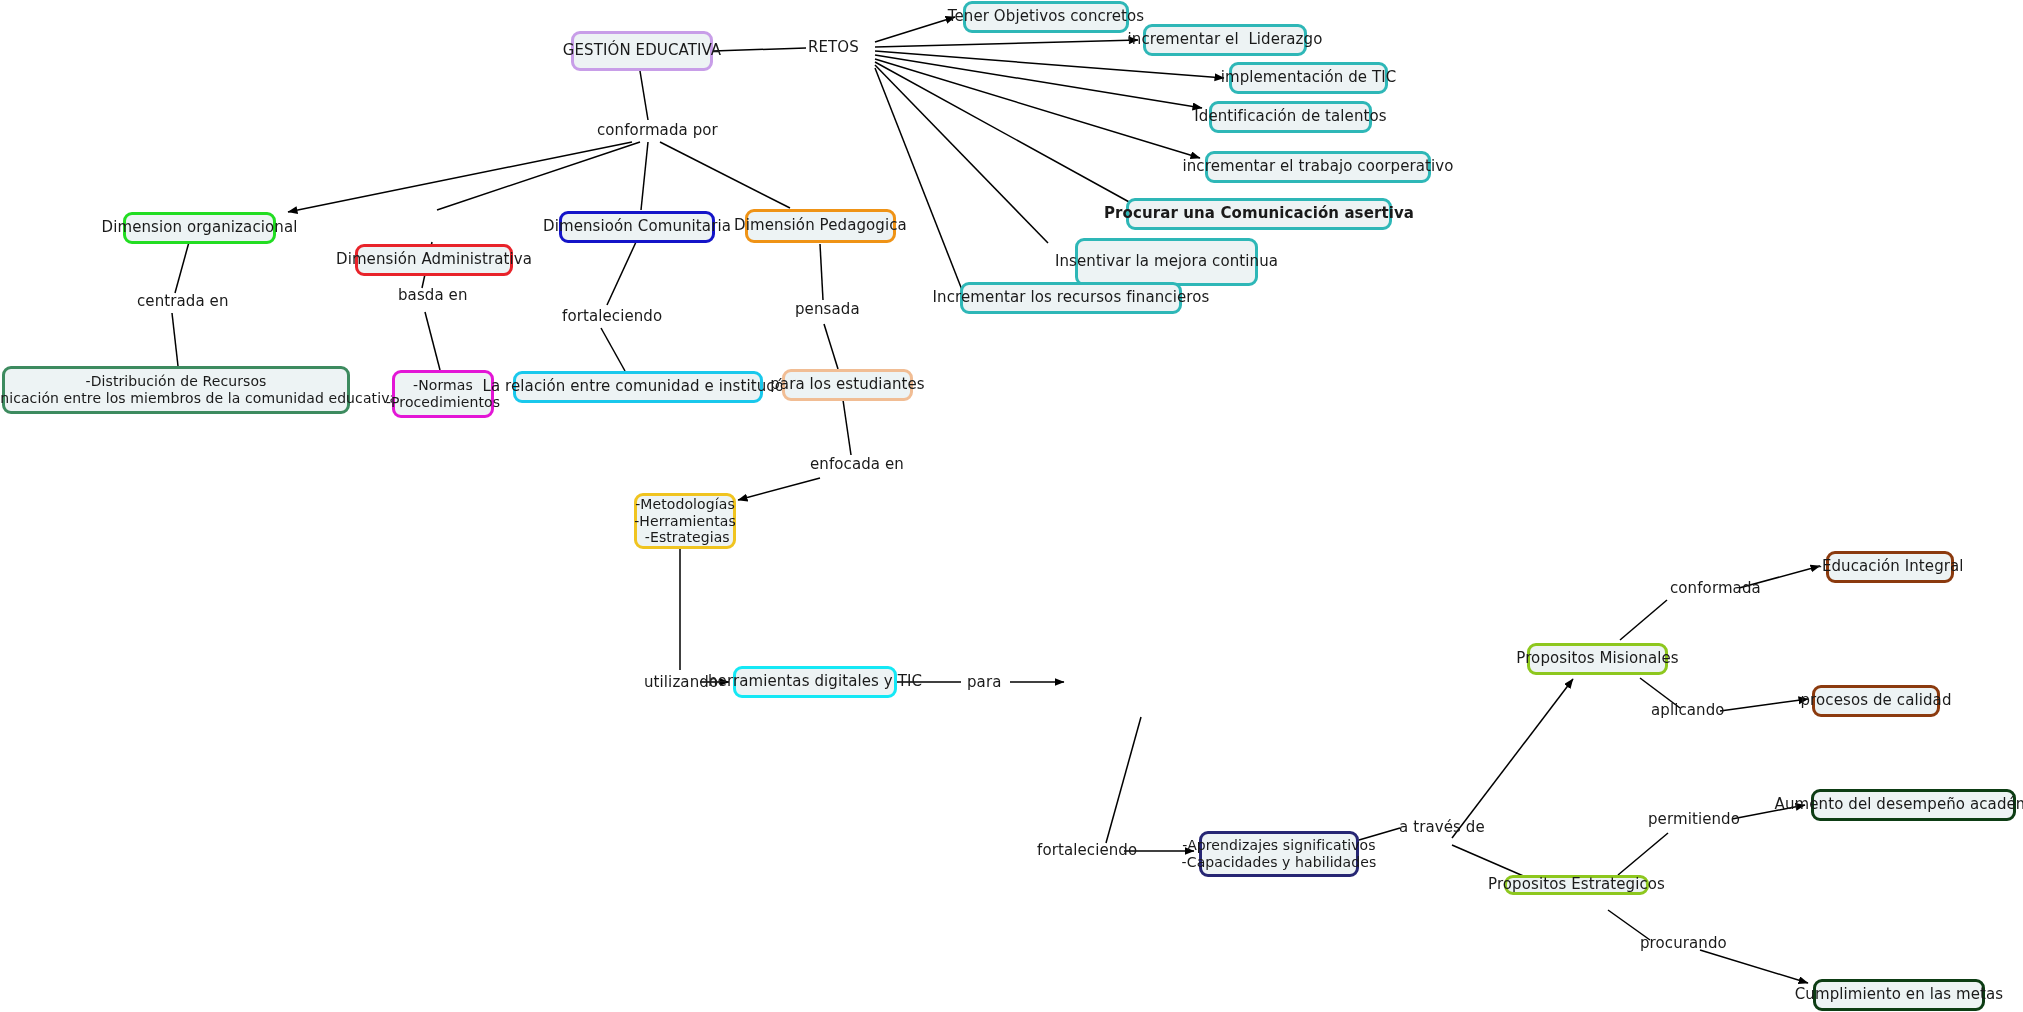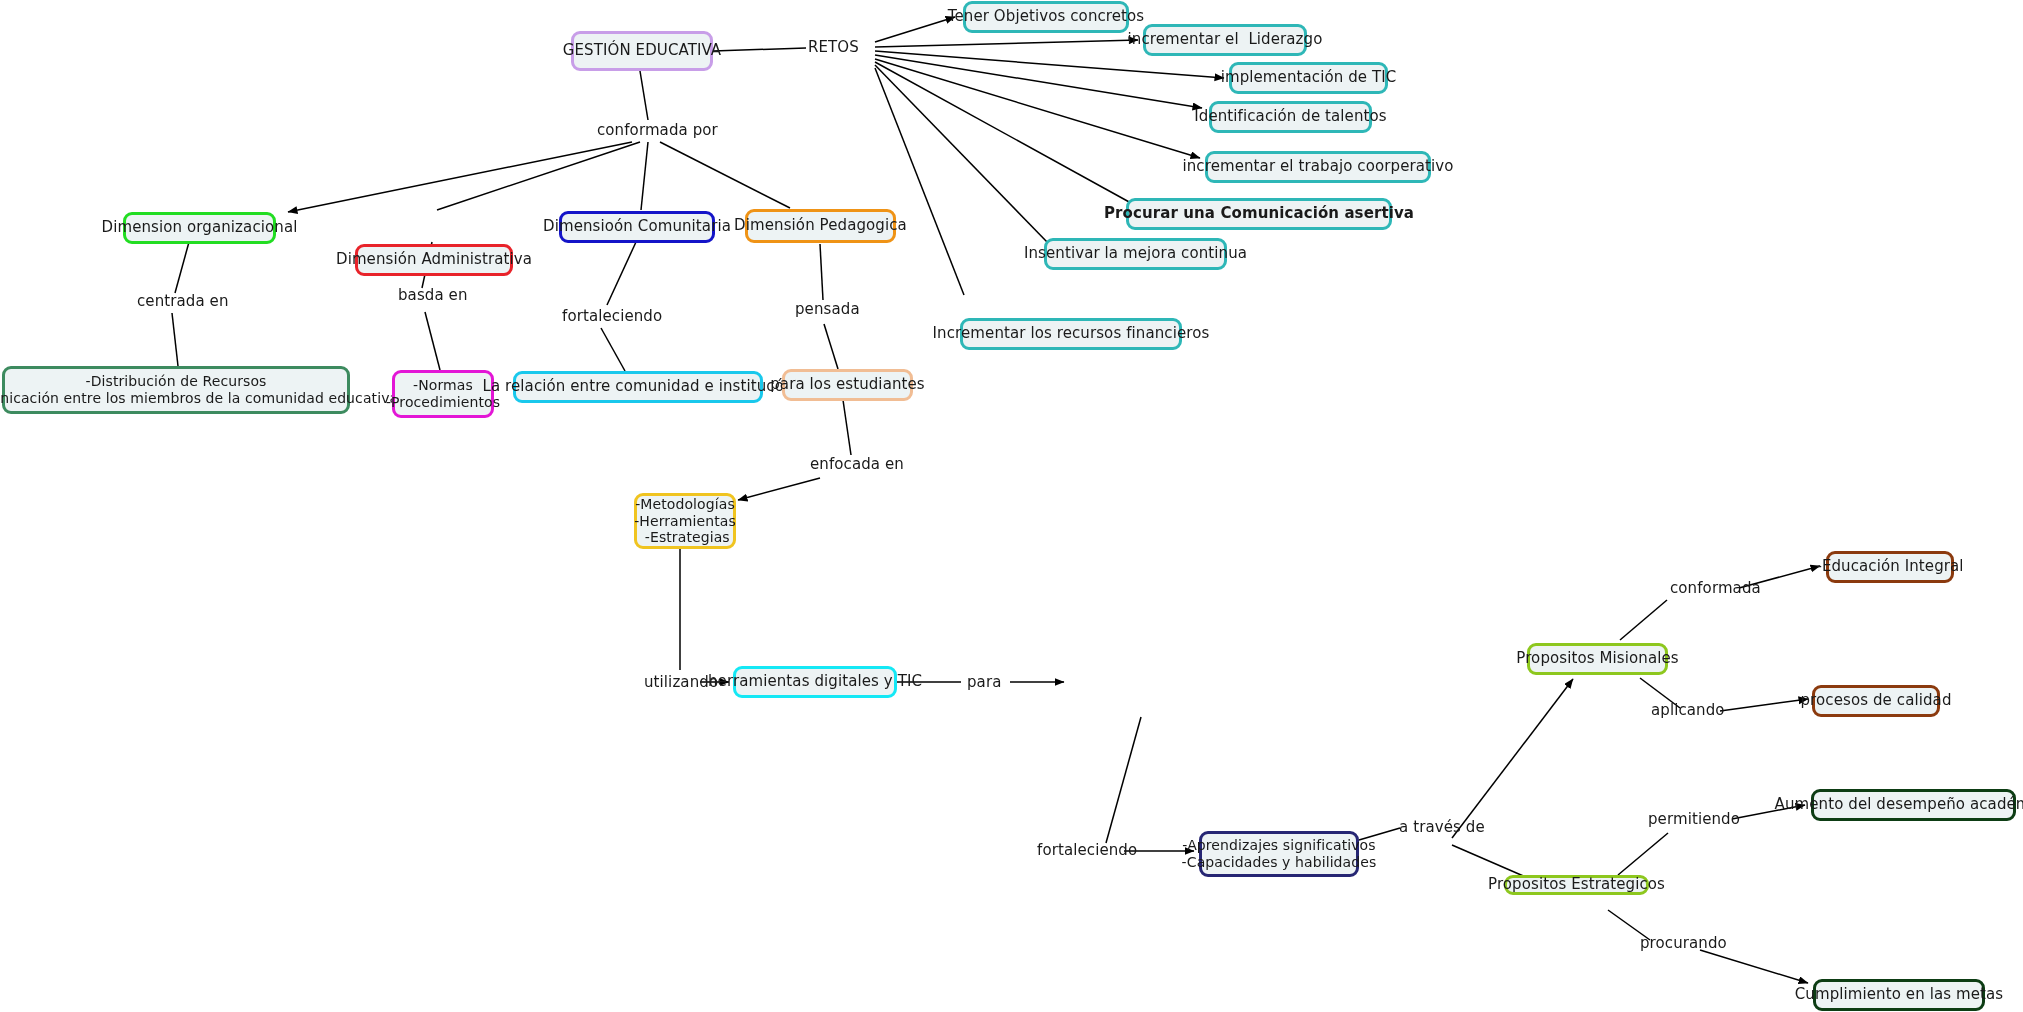--- a/index.html
+++ b/index.html
@@ -157,7 +157,7 @@
     <span>Procurar una Comunicación asertiva</span>
   </div>
 
-  <div class="node" style="left:1044px; top:238px; width:183px; height:32px; border-color:#2eb7b7;">
+  <div class="node" style="left:1075px; top:238px; width:183px; height:48px; border-color:#2eb7b7;">
     <span>Insentivar la mejora continua</span>
   </div>
 

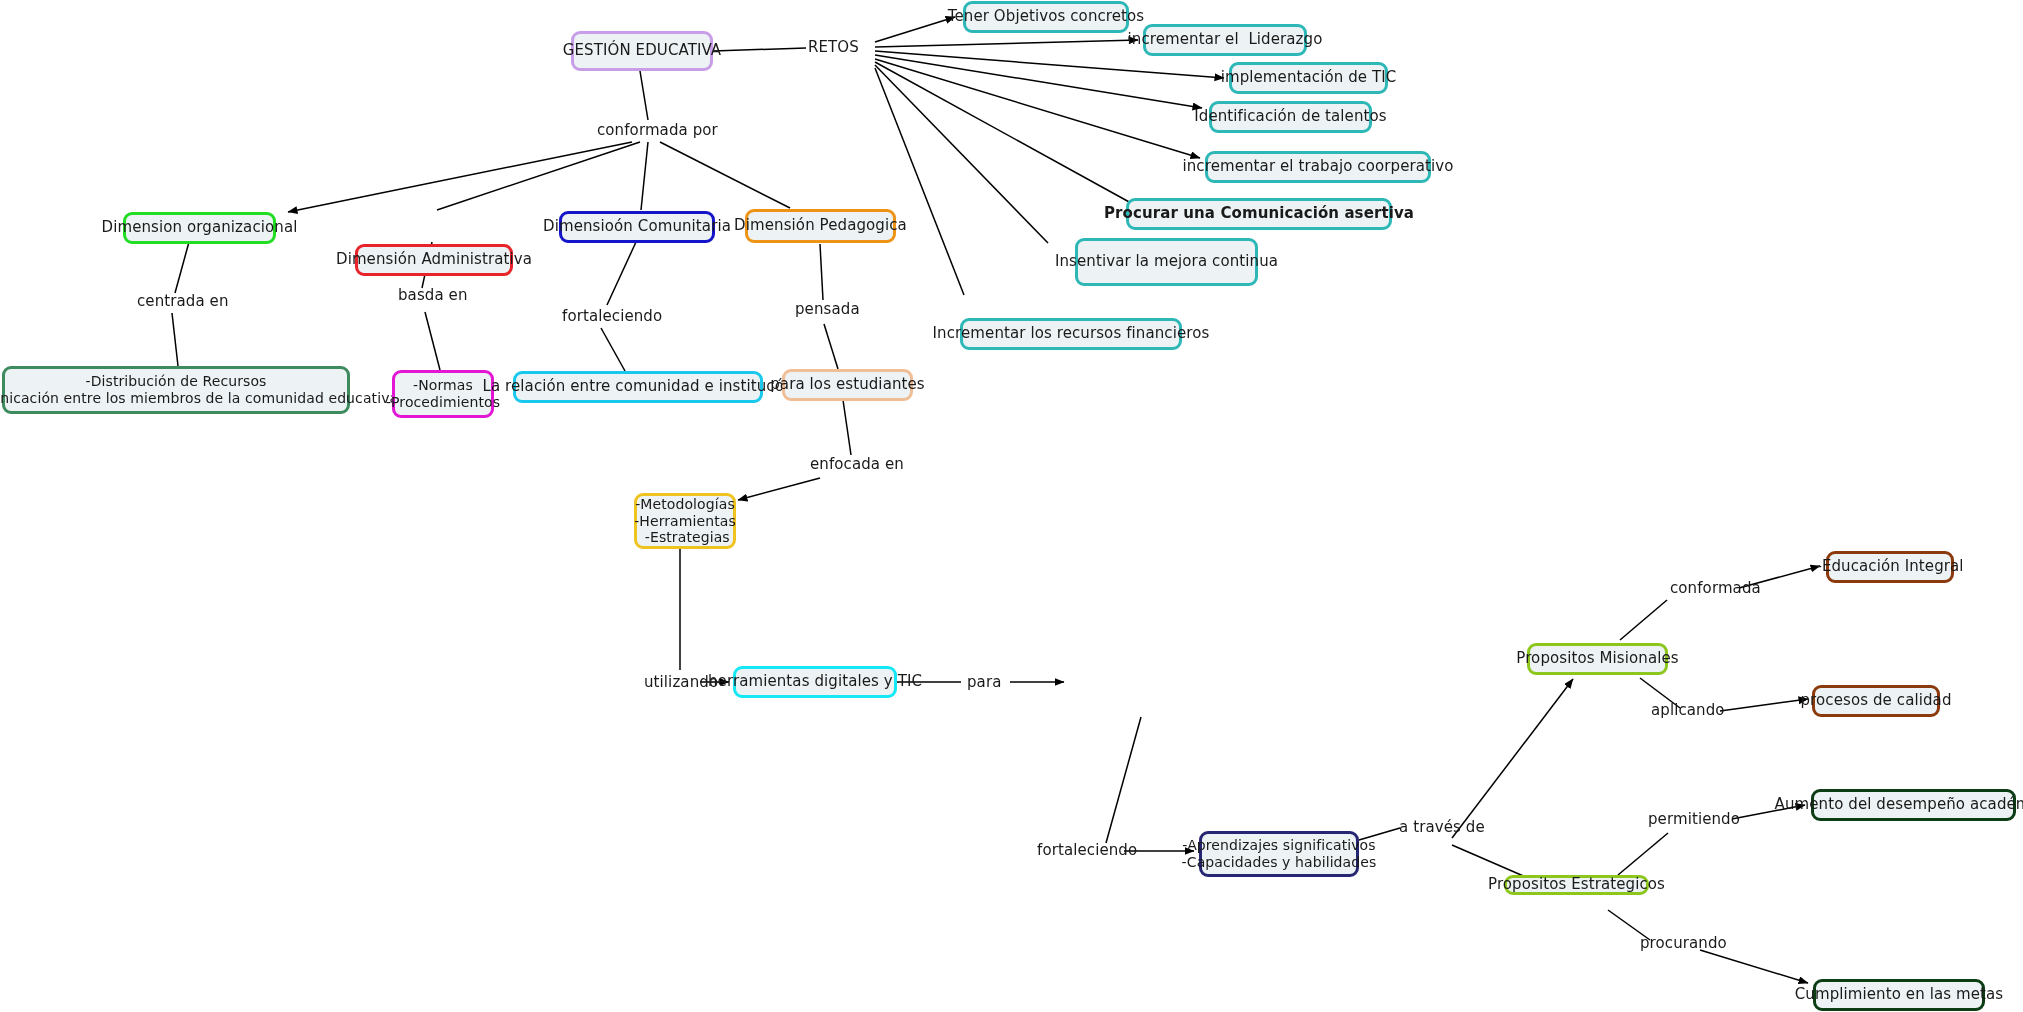--- a/index.html
+++ b/index.html
@@ -161,7 +161,7 @@
     <span>Insentivar la mejora continua</span>
   </div>
 
-  <div class="node" style="left:960px; top:282px; width:222px; height:32px; border-color:#2eb7b7;margin-top:36px;">
+  <div class="node" style="left:960px; top:282px; width:222px; height:32px; border-color:#2eb7b7;">
     <span>Incrementar los recursos financieros</span>
   </div>
 

